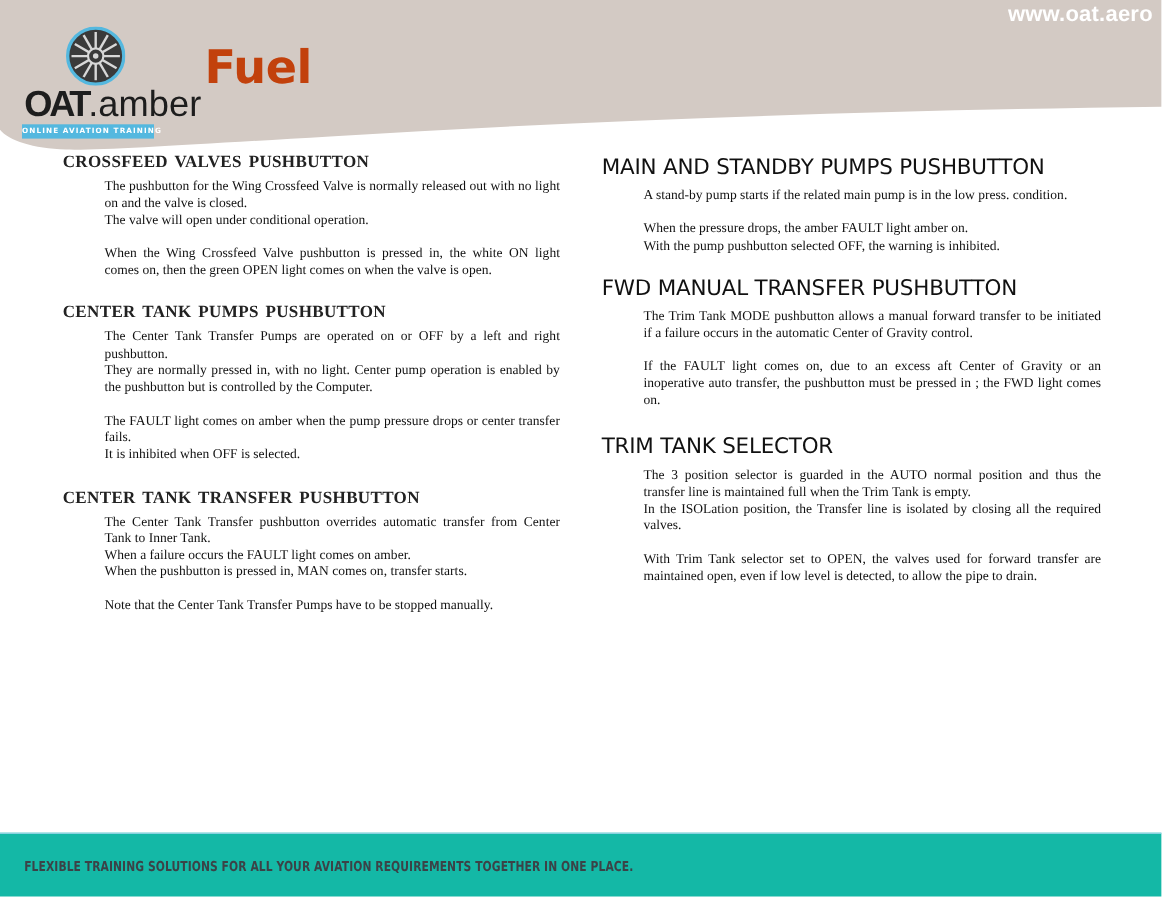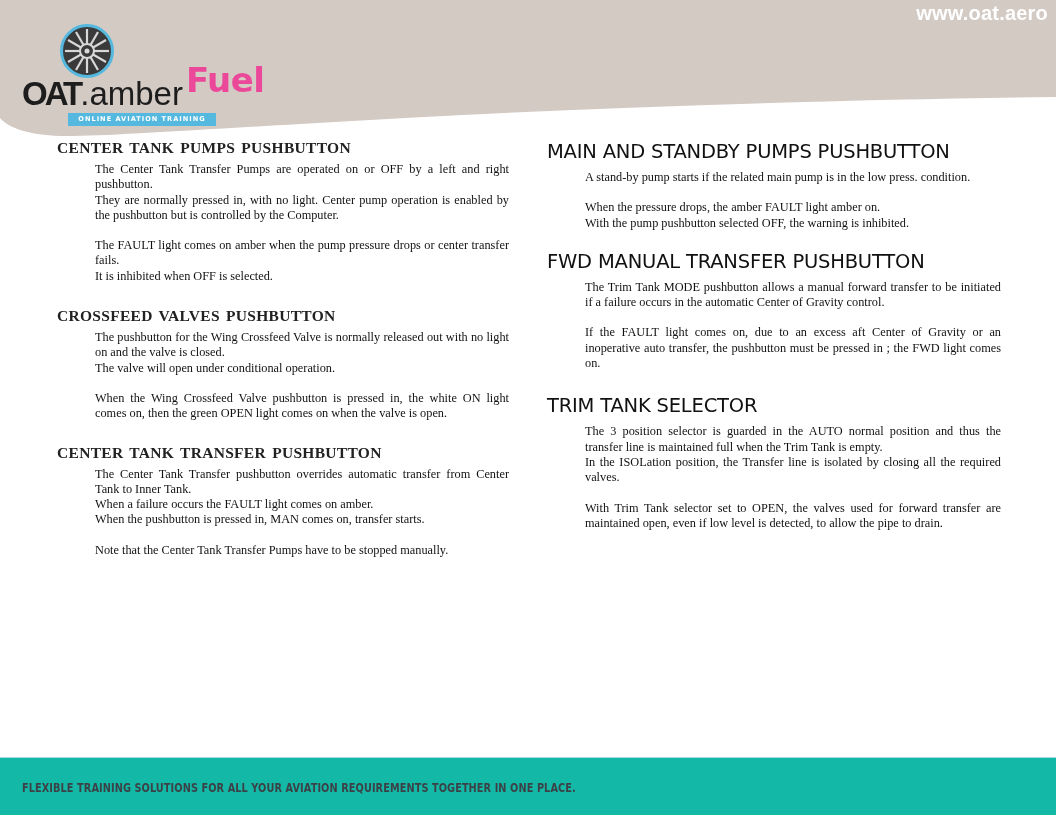--- a/index.html
+++ b/index.html
@@ -30,9 +30,9 @@
     margin-left: 48px;
   }
   .page-title {
-    position: absolute; left: 186px; top: 60px;
+    position: absolute; left: 186px; top: 36px;
     font-family: "DejaVu Sans", sans-serif; font-weight: bold;
-    font-size: 34px; color: #ec4899; letter-spacing: -0.5px;
+    font-size: 42px; color: #c2410c; letter-spacing: -0.5px;
   }
 
   .col { position: absolute; }

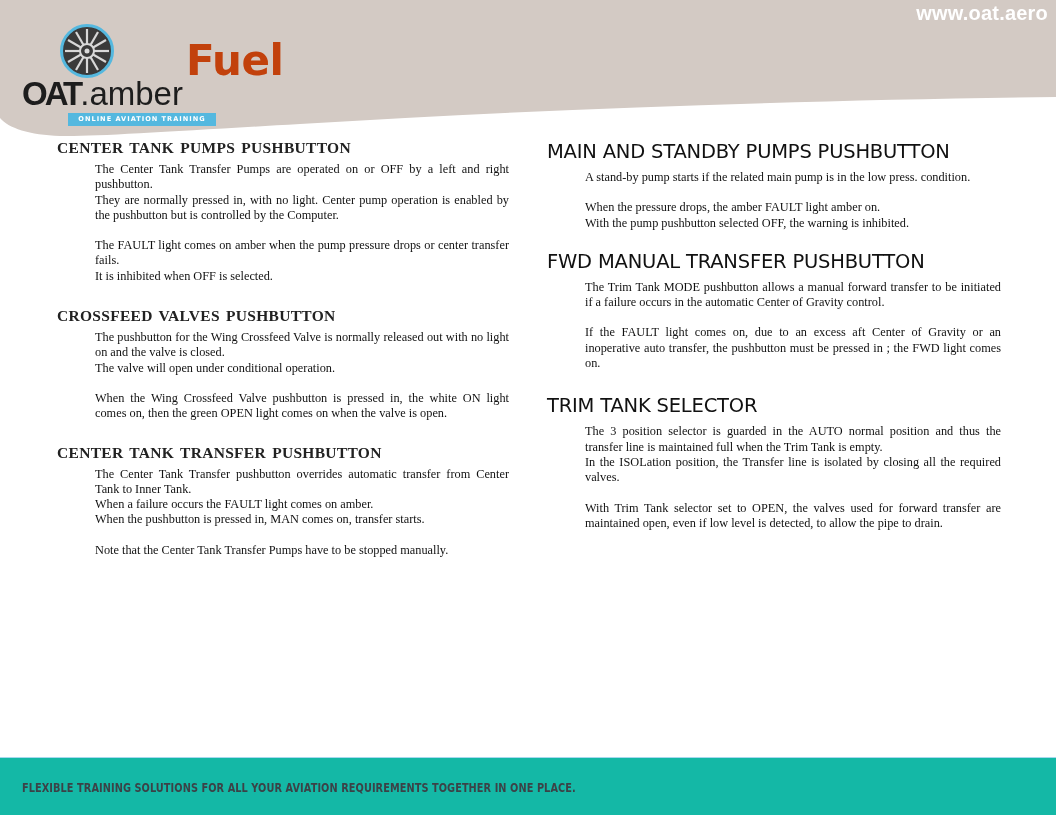--- a/index.html
+++ b/index.html
@@ -22,12 +22,11 @@
   .logo-word .bold { font-weight: bold; letter-spacing: -3px; }
   .logo-word .light { font-weight: normal; letter-spacing: 0; }
   .logo-band {
-    position: absolute; left: 0; top: 89px; width: 148px; height: 13px;
+    position: absolute; left: 0; top: 89px; width: 120px; height: 13px;
     background: #54b8df; color: #ffffff;
     font-family: "DejaVu Sans", sans-serif; font-weight: bold;
     font-size: 6.6px; letter-spacing: 1px; text-align: center; line-height: 13px;
     white-space: nowrap;
-    margin-left: 48px;
   }
   .page-title {
     position: absolute; left: 186px; top: 36px;

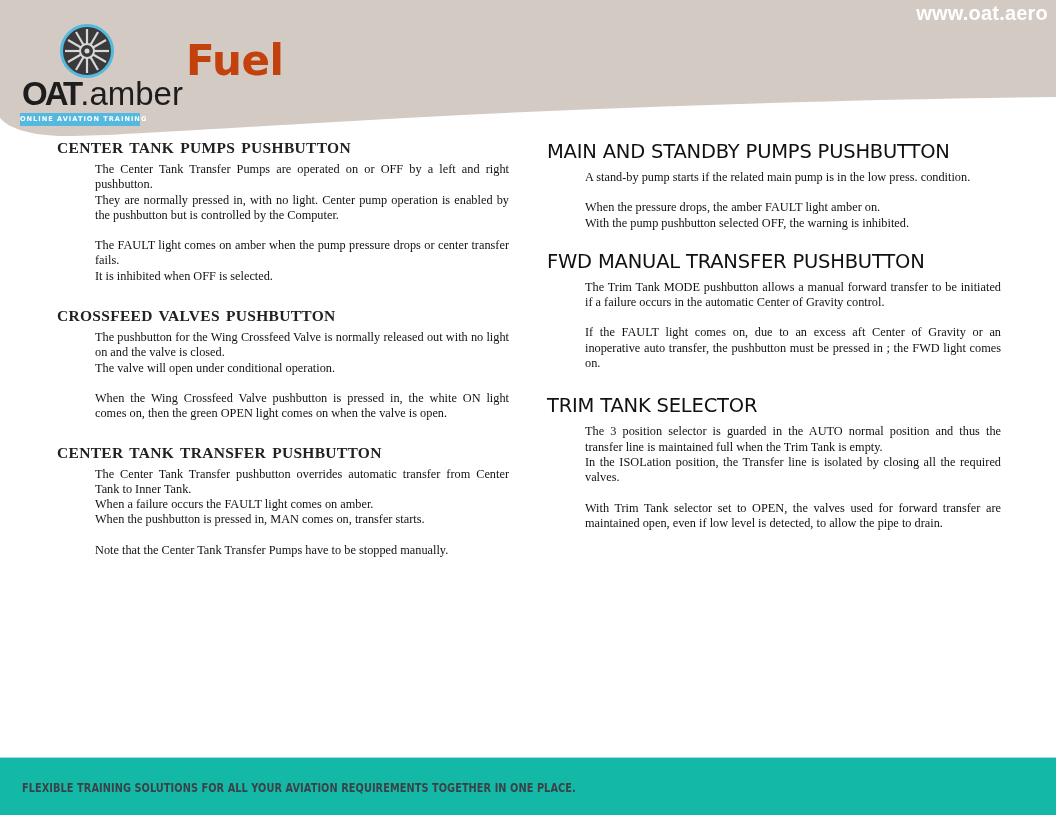--- a/index.html
+++ b/index.html
@@ -105,6 +105,16 @@
 <h1 class="page-title">Fuel</h1>
 
 <div class="col col-left">
+  <div class="section" style="margin-bottom:21px;">
+    <div class="h-serif">CROSSFEED VALVES  PUSHBUTTON</div>
+    <div class="body">
+      <p>The pushbutton for the Wing Crossfeed Valve is normally released out with no light on and the valve is closed.</p>
+      <p>The valve will  open under conditional operation.</p>
+      <div class="gap"></div>
+      <p>When the Wing Crossfeed Valve pushbutton is pressed in, the white ON light comes on, then the green OPEN  light comes on when the valve is open.</p>
+    </div>
+  </div>
+
   <div class="section" style="margin-bottom:22px;">
     <div class="h-serif">CENTER  TANK PUMPS PUSHBUTTON</div>
     <div class="body">
@@ -113,16 +123,6 @@
       <div class="gap"></div>
       <p>The FAULT light comes on amber when the pump pressure drops or center transfer fails.</p>
       <p>It is inhibited when OFF is selected.</p>
-    </div>
-  </div>
-
-  <div class="section" style="margin-bottom:21px;">
-    <div class="h-serif">CROSSFEED VALVES  PUSHBUTTON</div>
-    <div class="body">
-      <p>The pushbutton for the Wing Crossfeed Valve is normally released out with no light on and the valve is closed.</p>
-      <p>The valve will  open under conditional operation.</p>
-      <div class="gap"></div>
-      <p>When the Wing Crossfeed Valve pushbutton is pressed in, the white ON light comes on, then the green OPEN  light comes on when the valve is open.</p>
     </div>
   </div>
 

